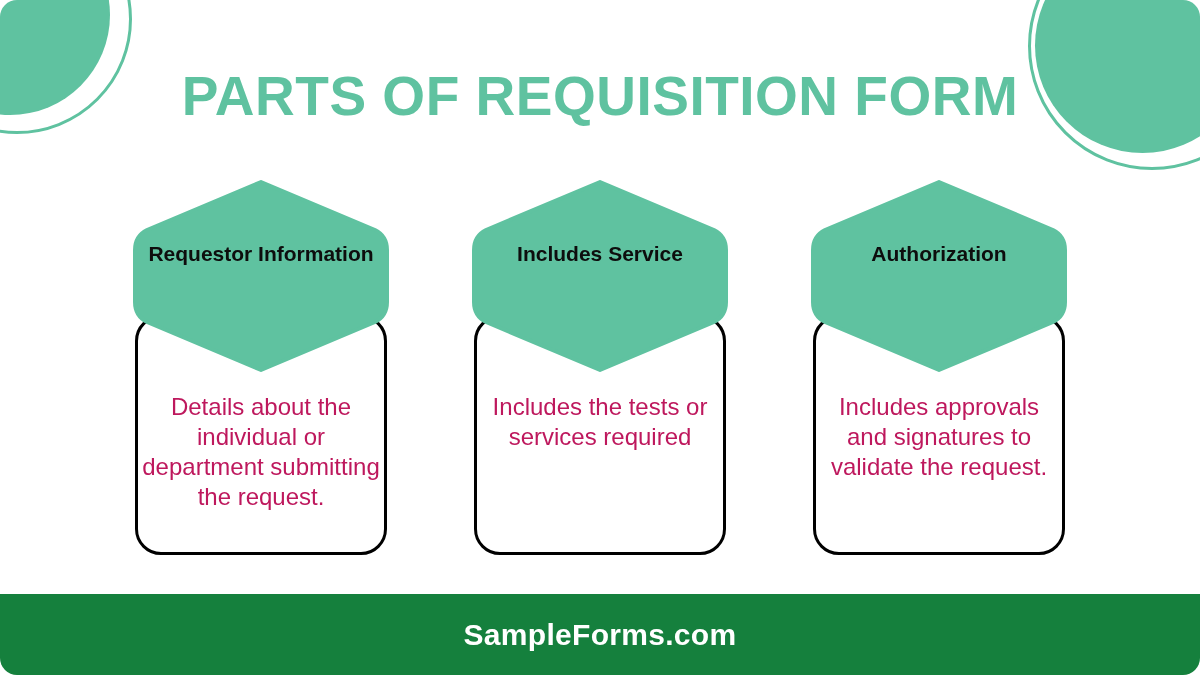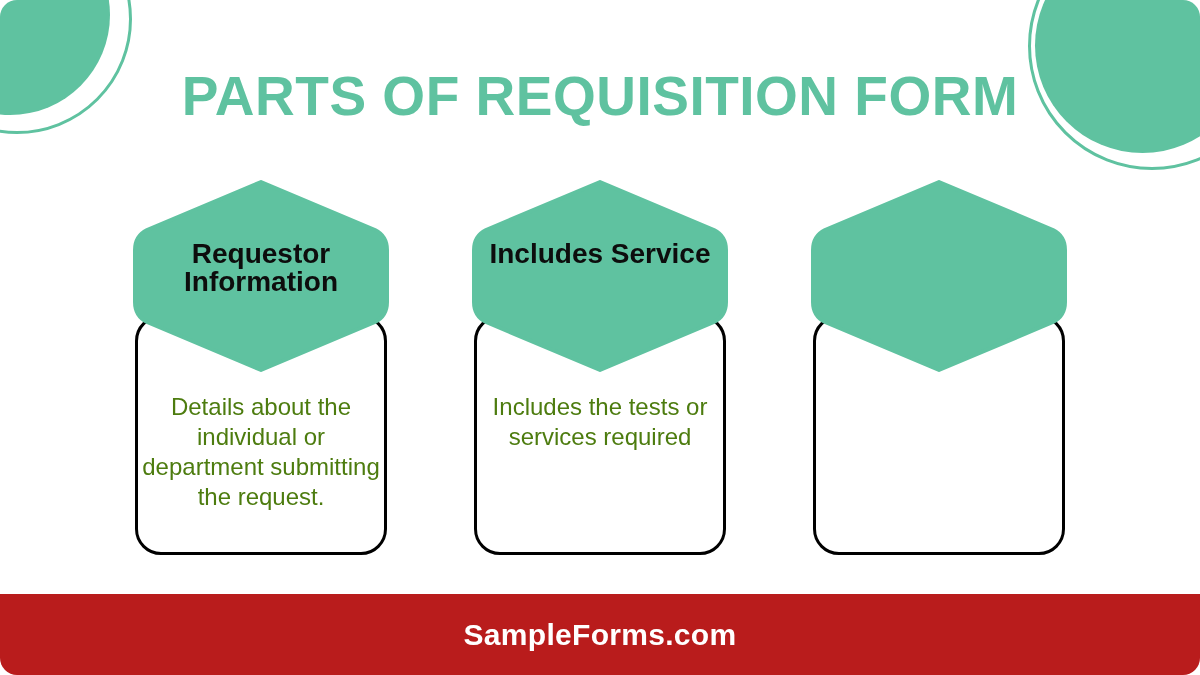--- a/index.html
+++ b/index.html
@@ -104,7 +104,7 @@
     left: 0; right: 0;
     top: 60px;
     text-align: center;
-    font-size: 28px;
+    font-size: 21px;
     line-height: 28px;
     font-weight: 700;
     color: #0d0d0d;

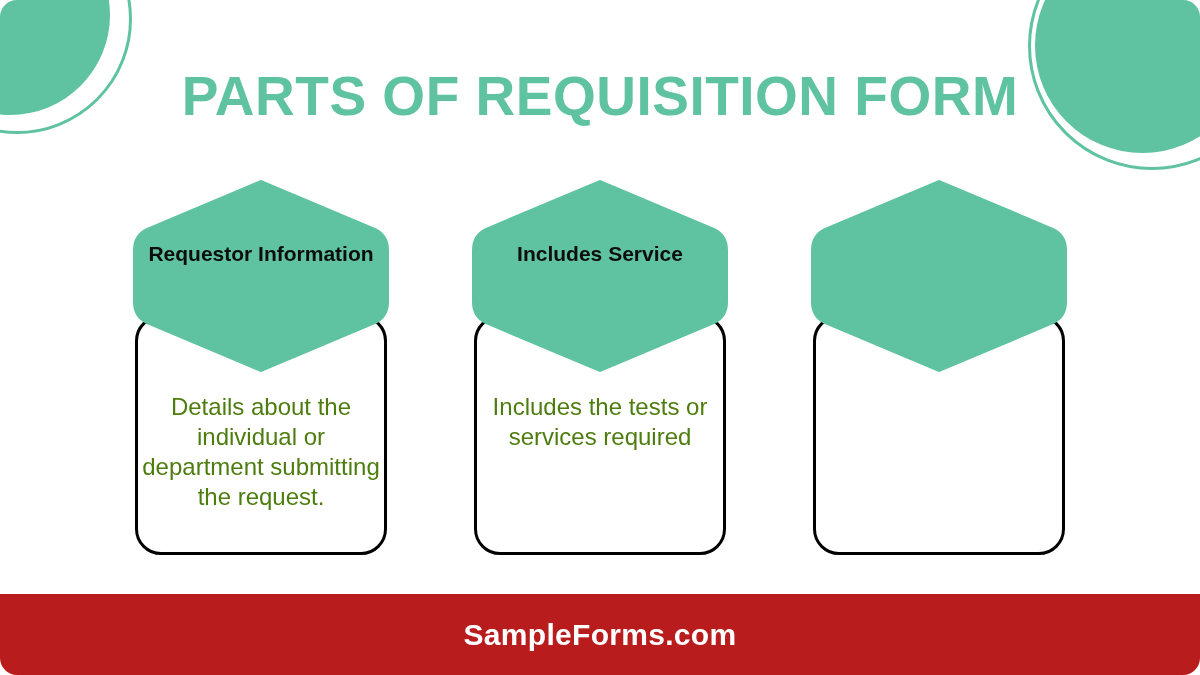--- a/index.html
+++ b/index.html
@@ -184,6 +184,7 @@
           <path d="M128 2 L242 50 Q254 56 254 70 L254 122 Q254 136 242 142 L128 190 L14 142 Q2 136 2 122 L2 70 Q2 56 14 50 Z" fill="#5FC2A0" stroke="#5FC2A0" stroke-width="4" stroke-linejoin="round"></path>
         </svg>
       </div>
+      <div class="card-heading">Authorization</div>
     </div>
 
   </div>

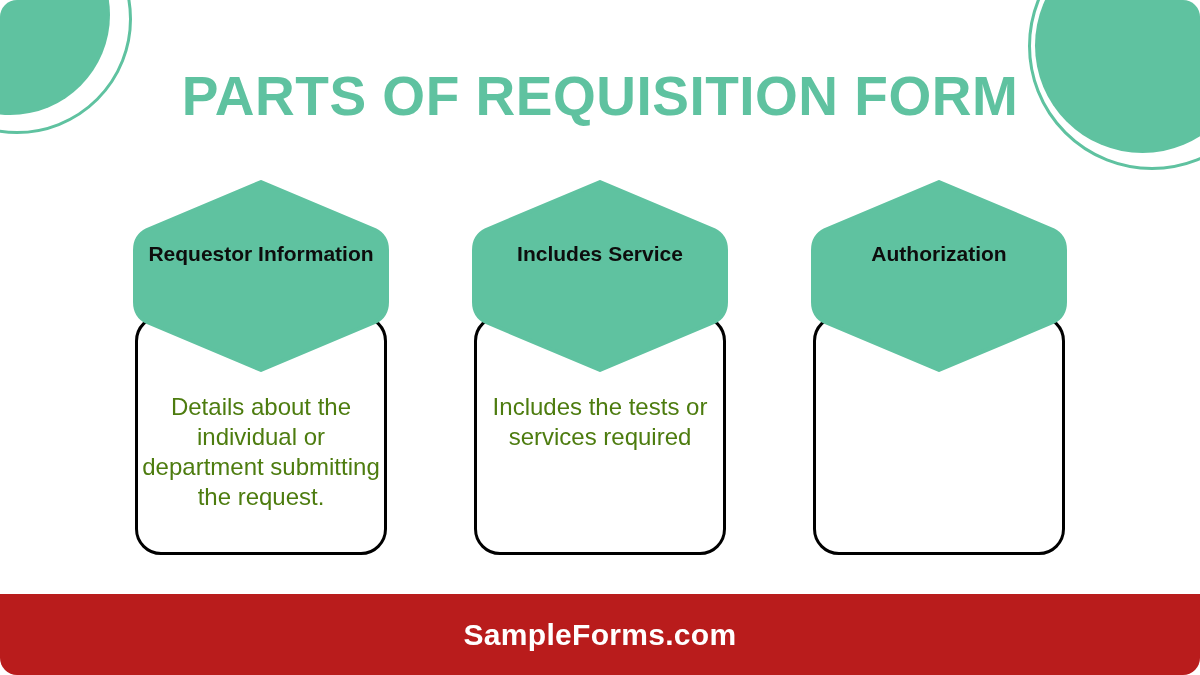--- a/index.html
+++ b/index.html
@@ -119,7 +119,7 @@
     font-size: 24px;
     line-height: 30px;
     font-weight: 400;
-    color: #4d7c0f;
+    color: #be185d;
   }
 
   

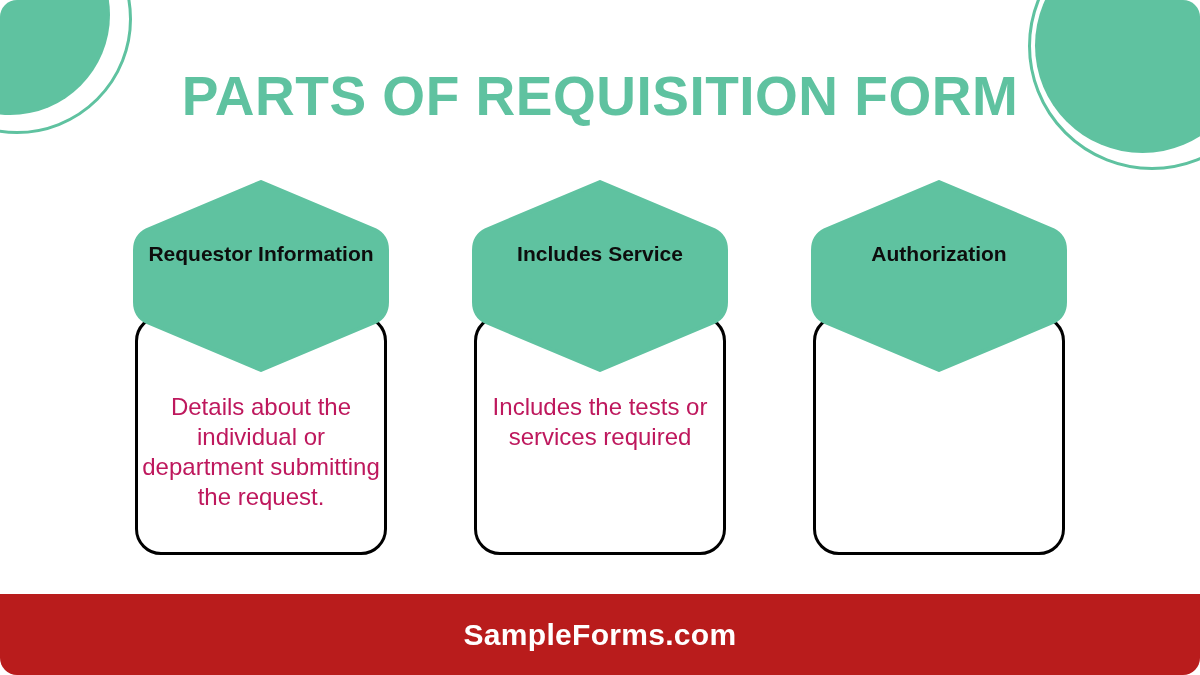--- a/index.html
+++ b/index.html
@@ -185,6 +185,7 @@
         </svg>
       </div>
       <div class="card-heading">Authorization</div>
+      <div class="card-desc">Includes approvals and signatures to validate the request.</div>
     </div>
 
   </div>

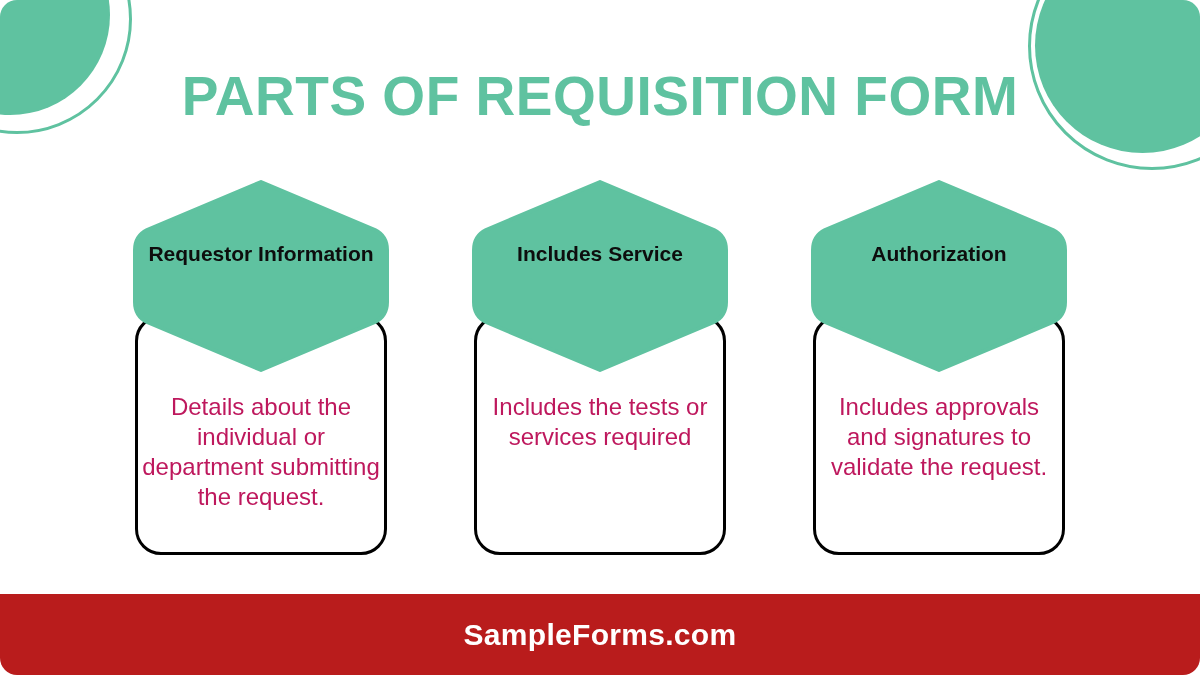--- a/index.html
+++ b/index.html
@@ -129,7 +129,7 @@
     bottom: 0;
     width: 1200px;
     height: 81px;
-    background: #b91c1c;
+    background: #15803d;
     display: flex;
     align-items: center;
     justify-content: center;

